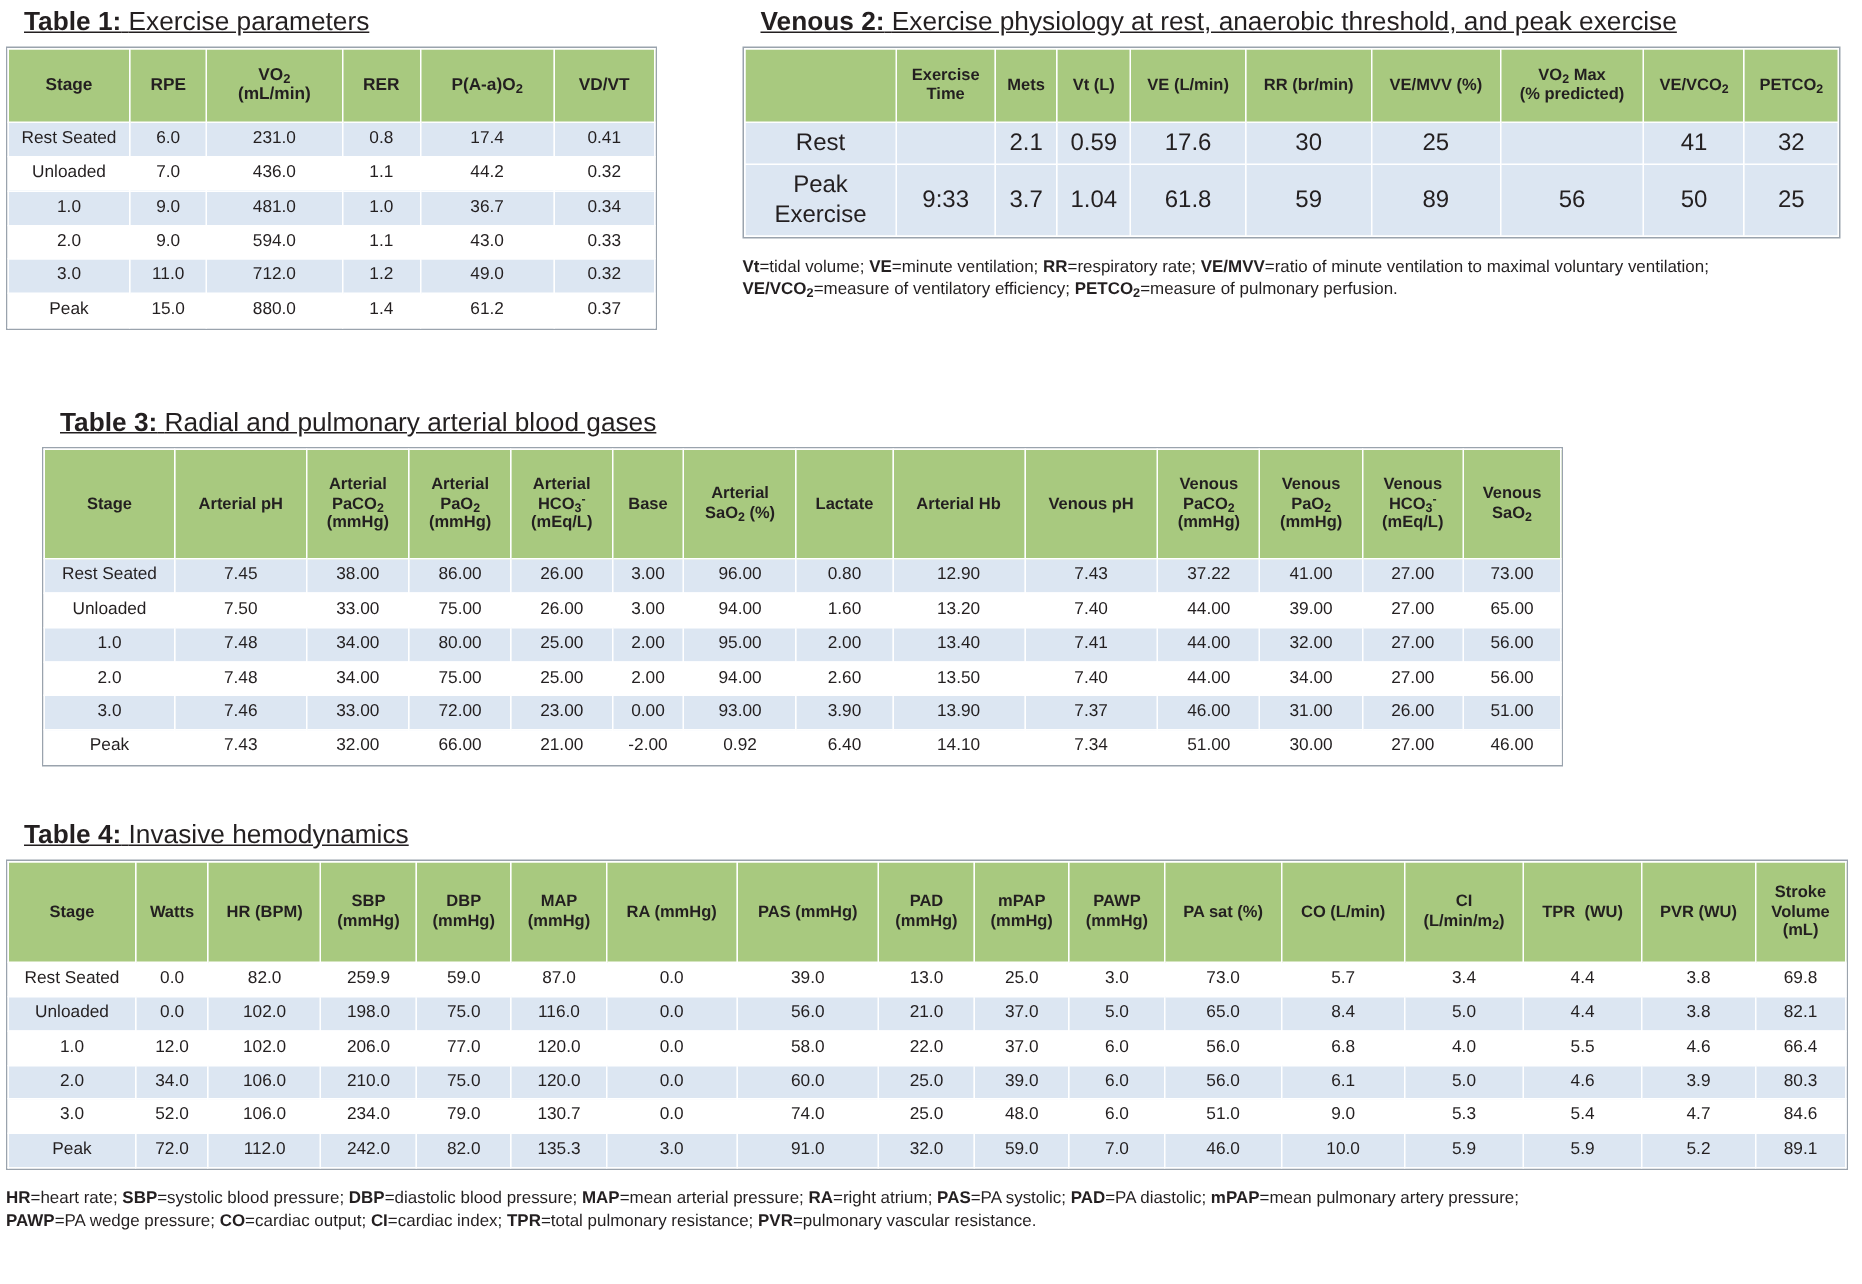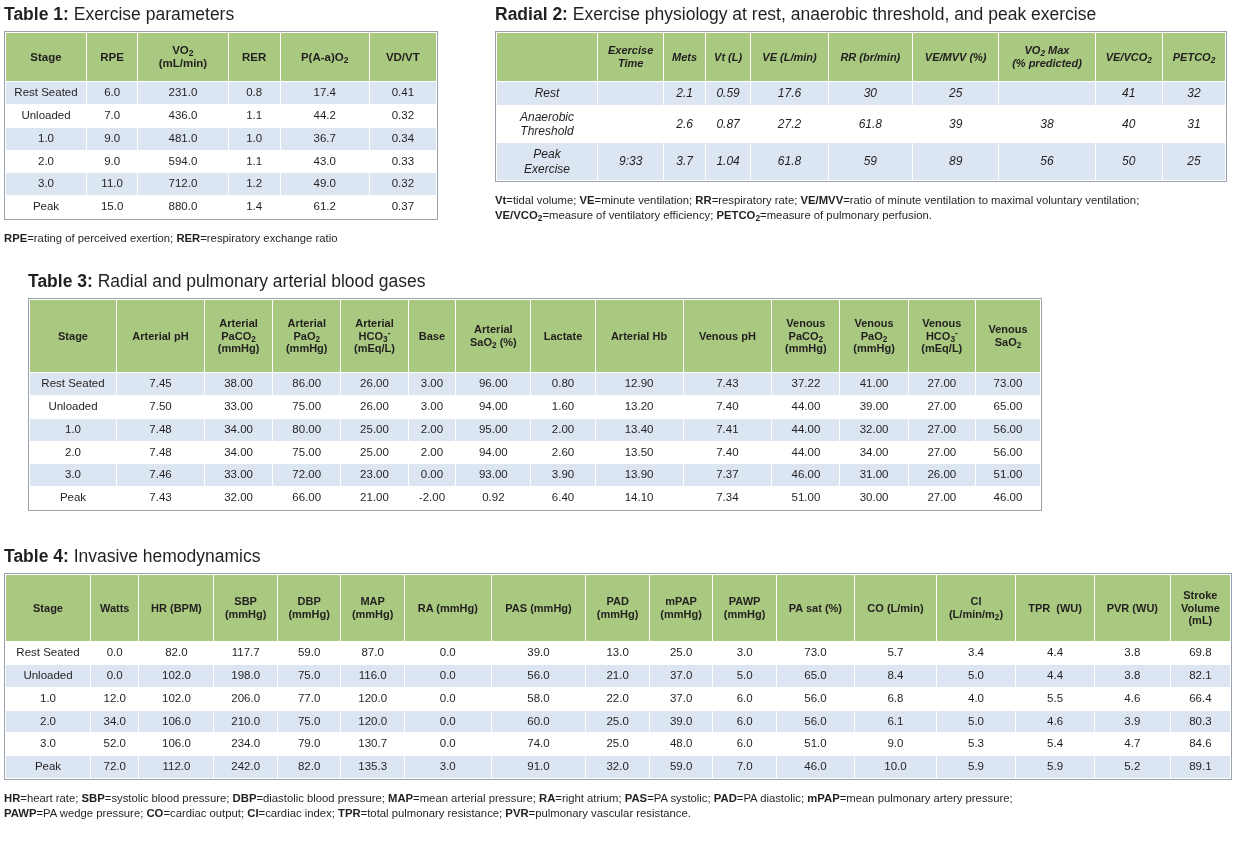--- a/index.html
+++ b/index.html
@@ -24,9 +24,10 @@
   .tbl-title {
     font-size: 17.5px;
     color: #231f20;
-    margin: 0 0 7px 0;
+    margin: 0 0 7px 12px;
     line-height: 1.15;
     white-space: nowrap;
+    text-decoration: underline;
   }
   .tbl-title b {
     font-weight: bold;

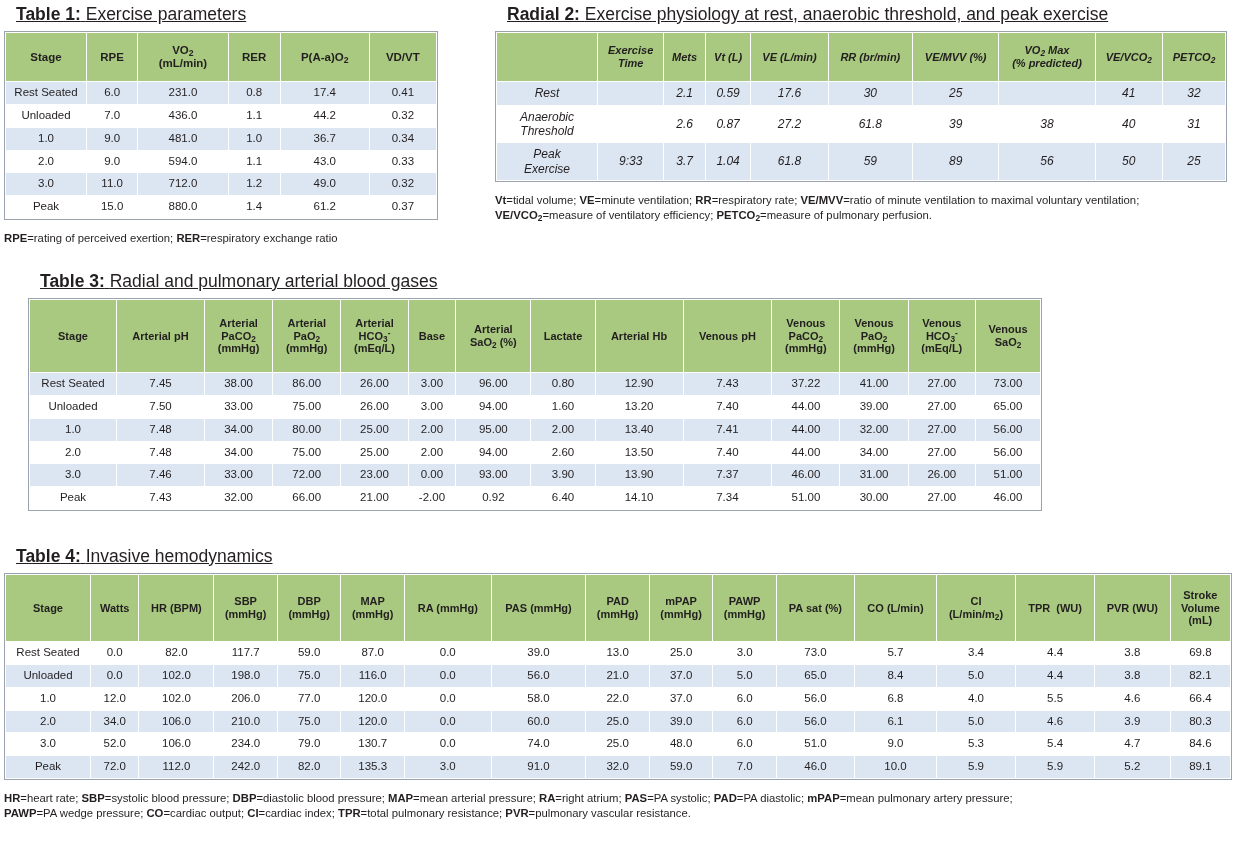--- a/index.html
+++ b/index.html
@@ -183,7 +183,7 @@
 
   <div id="block-t2">
     <div class="tbl-title">
-      <b>Radial 2:</b>
+      <b>Venous 2:</b>
       <span class="tt-rest">Exercise physiology at rest, anaerobic threshold, and peak exercise</span>
     </div>
     <div class="outer-border">

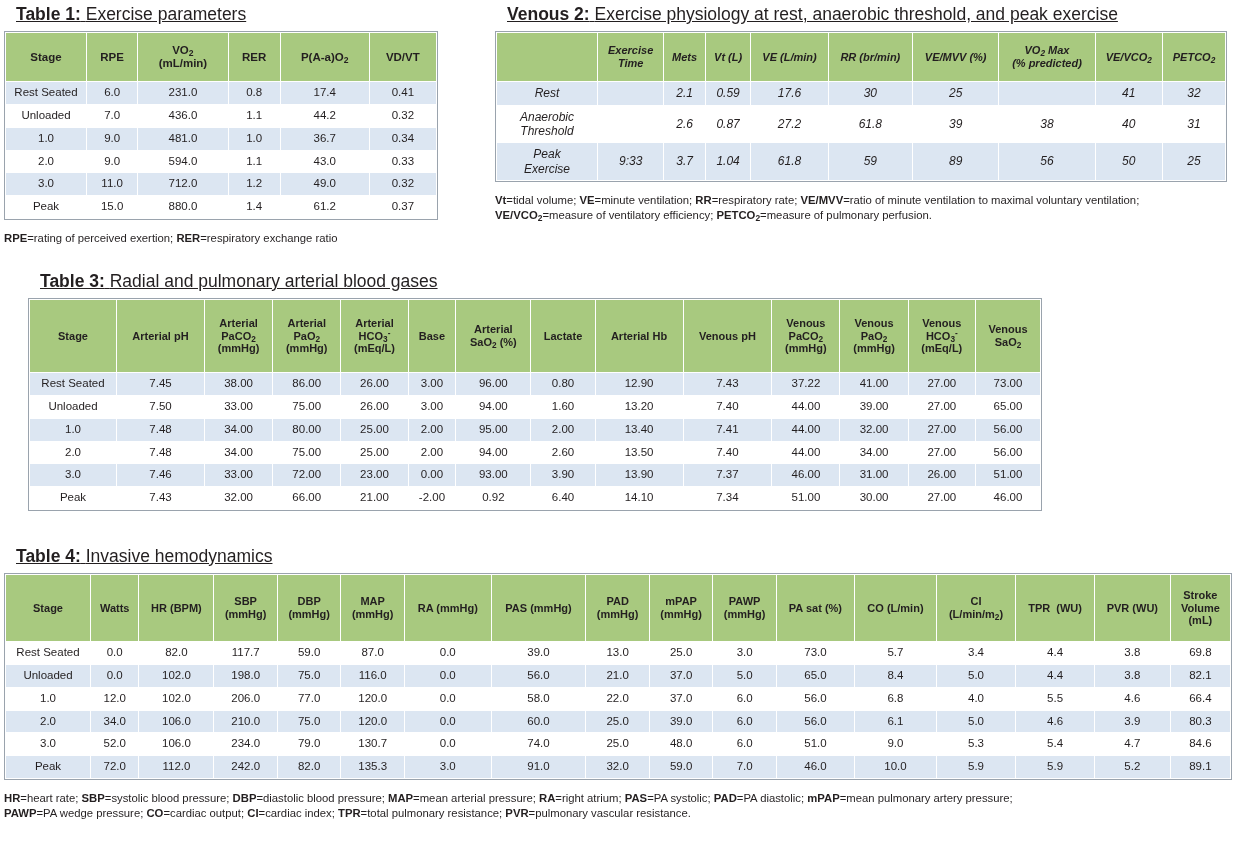--- a/index.html
+++ b/index.html
@@ -88,7 +88,7 @@
   #t1 th:nth-child(1), #t1 td:nth-child(1) { width: 72px; }
   #t1 th { height: 38px; }
 
-  #t2 { width: 730px; font-style: italic; }
+  #t2 { width: 730px; }
   #t2 th { height: 38px; font-size: 11px; }
   #t2 td { font-size: 12px; }
   #t2 th:nth-child(1), #t2 td:nth-child(1) { width: 92px; }

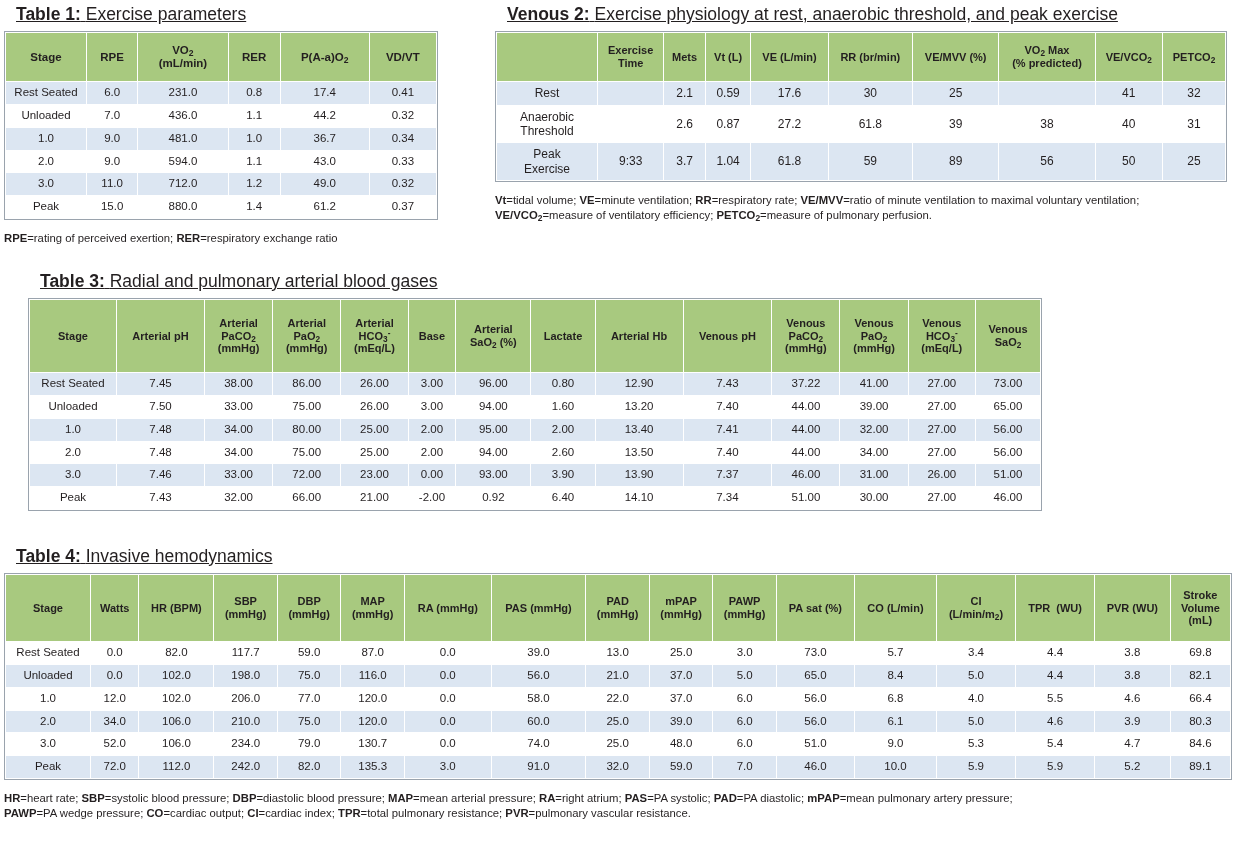--- a/index.html
+++ b/index.html
@@ -90,7 +90,7 @@
 
   #t2 { width: 730px; }
   #t2 th { height: 38px; font-size: 11px; }
-  #t2 td { font-size: 12px; }
+  #t2 td { font-size: 16px; }
   #t2 th:nth-child(1), #t2 td:nth-child(1) { width: 92px; }
 
   #t3 { width: 1012px; }

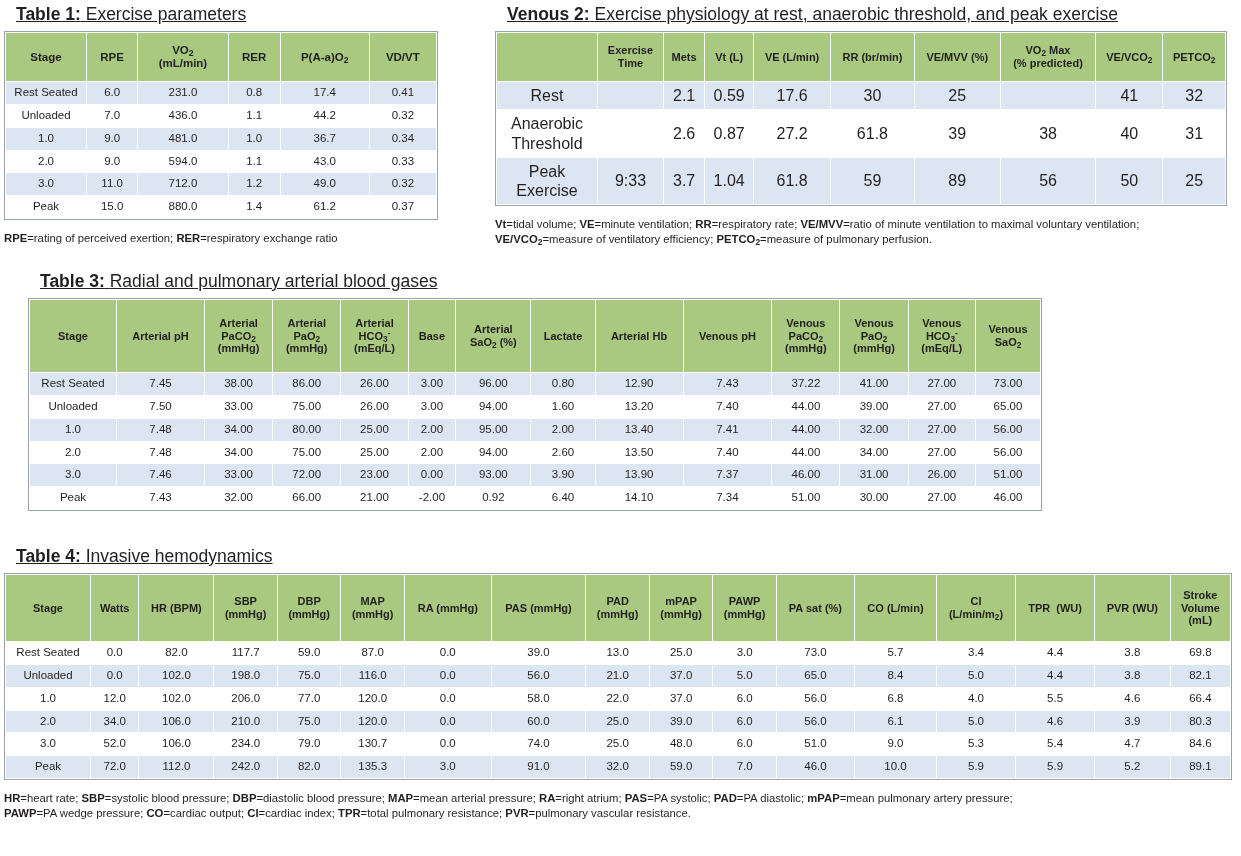--- a/index.html
+++ b/index.html
@@ -214,18 +214,6 @@
               <td></td>
               <td>41</td>
               <td>32</td>
-            </tr>
-            <tr class="even">
-              <td>Anaerobic<br>Threshold</td>
-              <td></td>
-              <td>2.6</td>
-              <td>0.87</td>
-              <td>27.2</td>
-              <td>61.8</td>
-              <td>39</td>
-              <td>38</td>
-              <td>40</td>
-              <td>31</td>
             </tr>
             <tr class="odd">
               <td>Peak<br>Exercise</td>

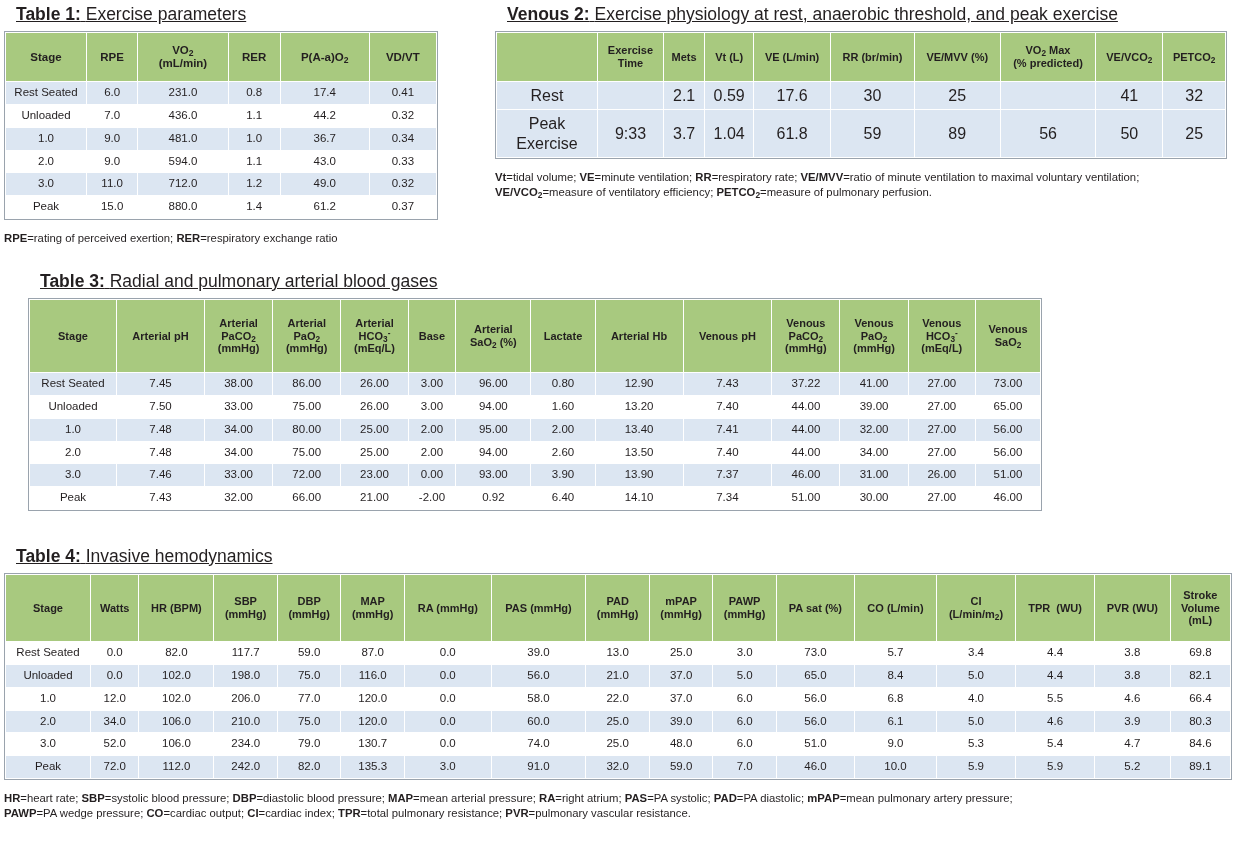--- a/index.html
+++ b/index.html
@@ -175,9 +175,6 @@
             </tr>
           </tbody>
       </table>
-    </div>
-    <div class="fn">
-      <b>RPE</b>=rating of perceived exertion; <b>RER</b>=respiratory exchange ratio
     </div>
   </div>
 

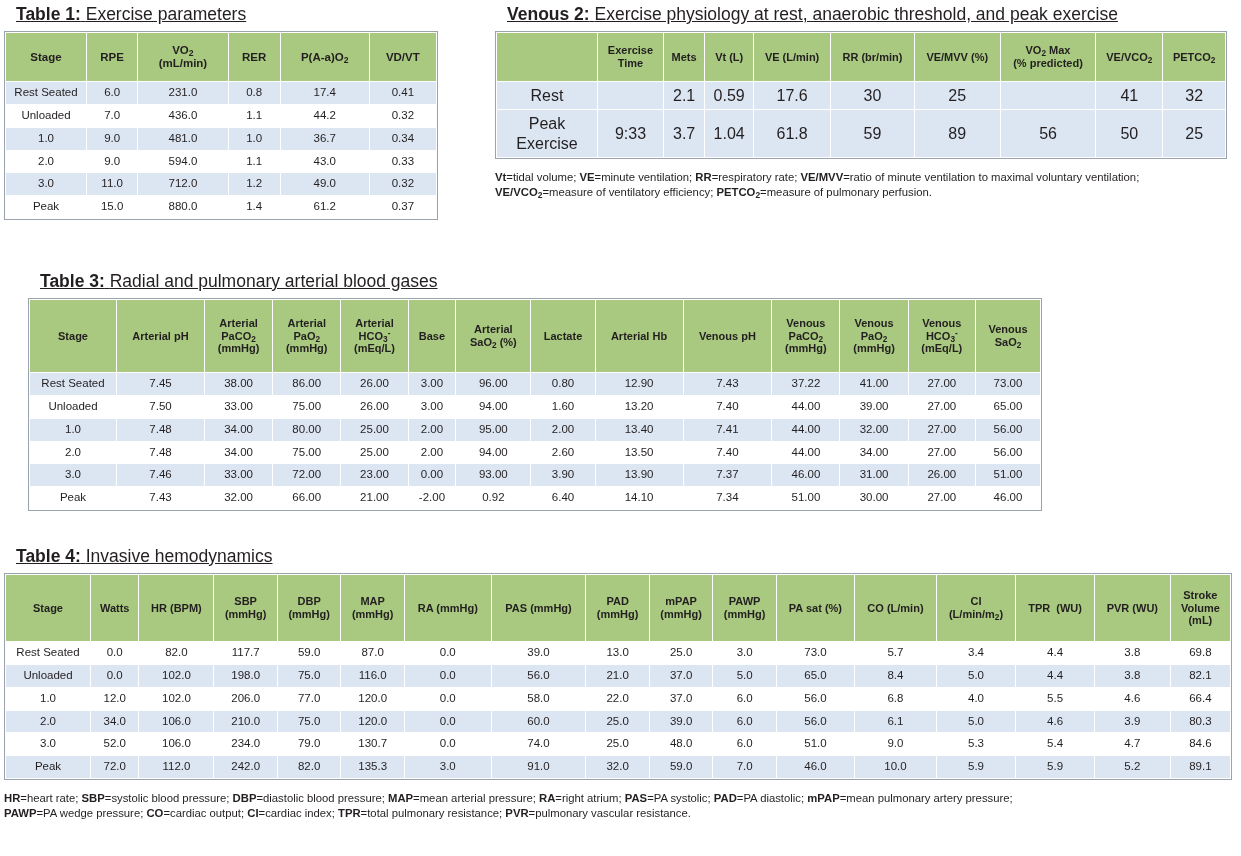--- a/index.html
+++ b/index.html
@@ -392,7 +392,7 @@
               <td>Rest Seated</td>
               <td>0.0</td>
               <td>82.0</td>
-              <td>117.7</td>
+              <td>259.9</td>
               <td>59.0</td>
               <td>87.0</td>
               <td>0.0</td>

